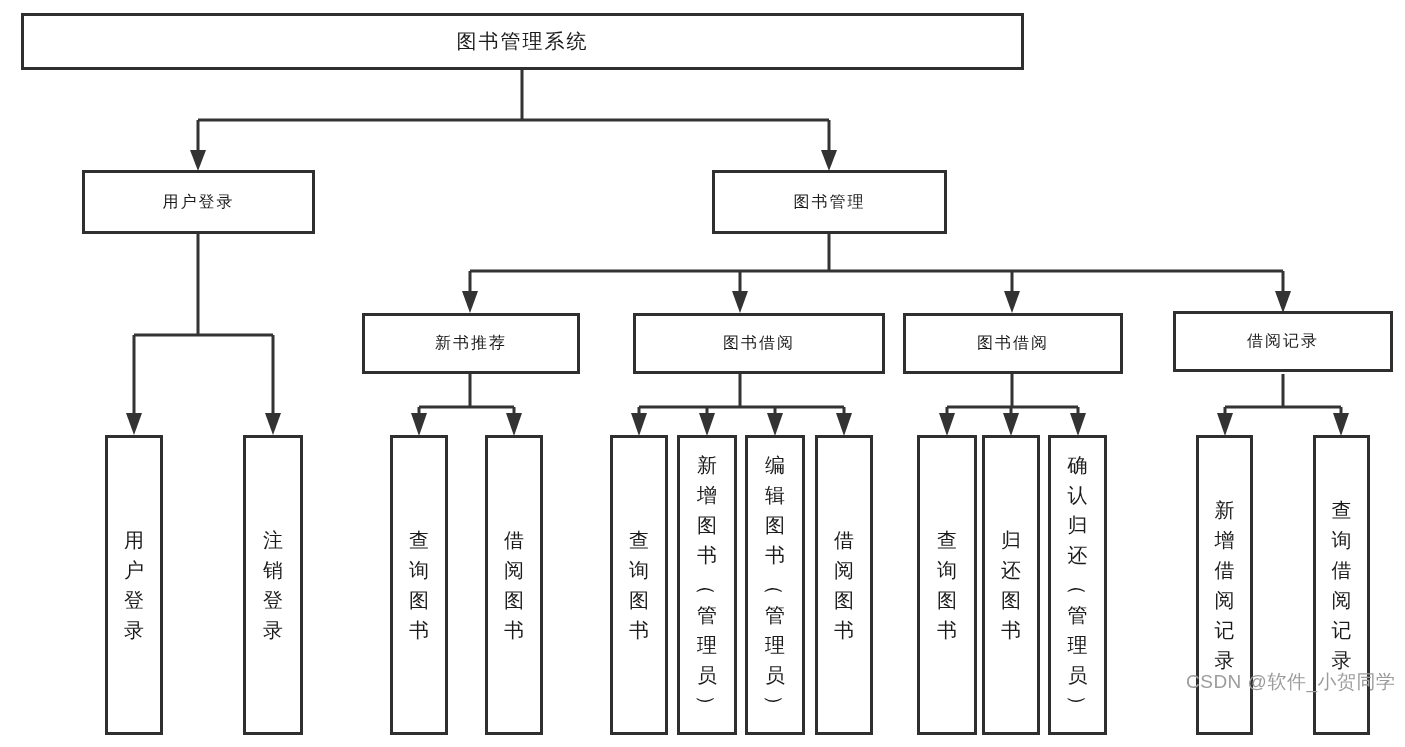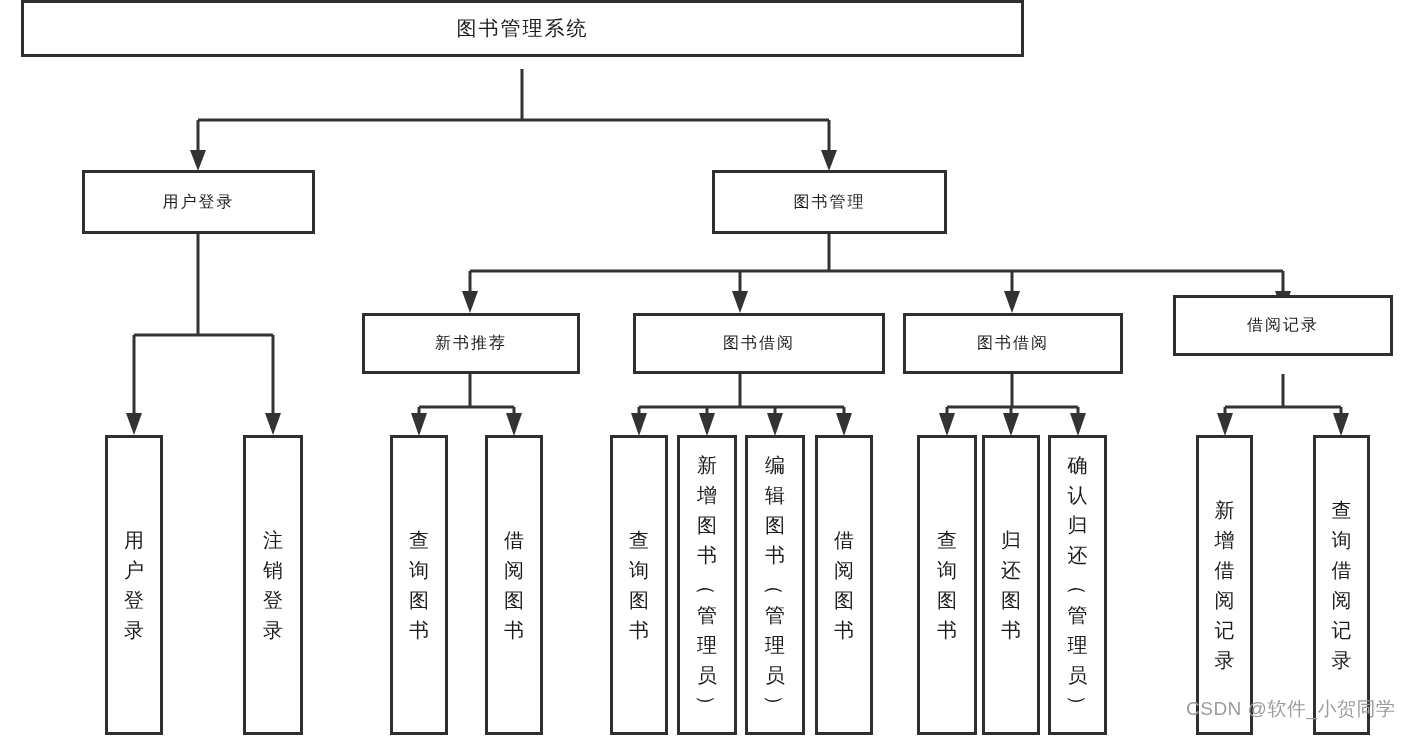--- a/index.html
+++ b/index.html
@@ -67,7 +67,7 @@
     <polygon points="1333,413 1349,413 1341,436"></polygon>
   </svg>
 
-  <div class="node root" style="left:21px;top:0;width:1003px;height:57px">
+  <div class="node root" style="left:21px;top:13px;width:1003px;height:57px">
     <span class="hlabel">图书管理系统</span>
   </div>
 

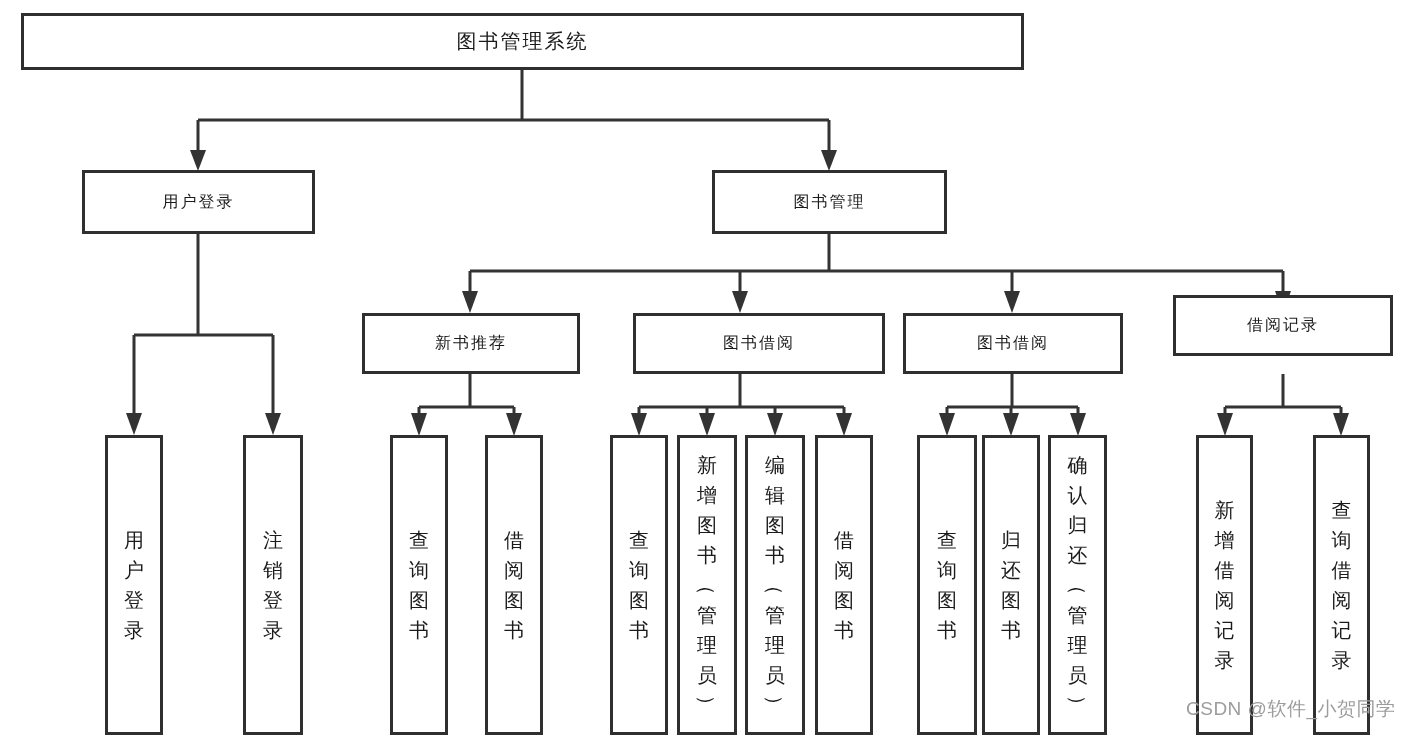--- a/index.html
+++ b/index.html
@@ -87,7 +87,7 @@
   <div class="node" style="left:903px;top:313px;width:220px;height:61px">
     <span class="hlabel">图书借阅</span>
   </div>
-  <div class="node" style="left:1173px;top:295px;width:220px;height:61px">
+  <div class="node" style="left:1173px;top:311px;width:220px;height:61px">
     <span class="hlabel">借阅记录</span>
   </div>
 

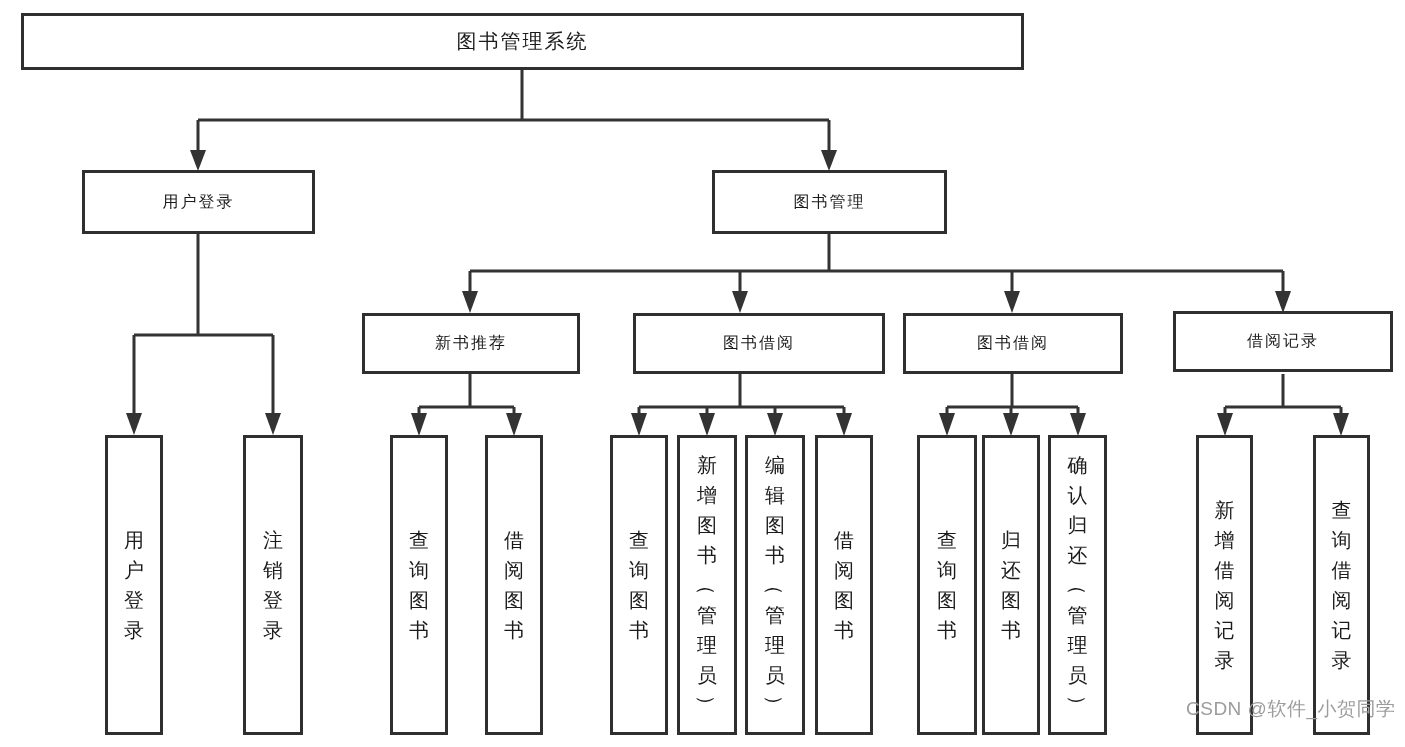--- a/index.html
+++ b/index.html
@@ -219,7 +219,7 @@
       </span>
   </div>
 
-  <div class="watermark" style="left:1186px;top:696px">CSDN @软件_小贺同学</div>
+  <div class="watermark" style="left:1186px;top:669px">CSDN @软件_小贺同学</div>
 
 </div>
 

